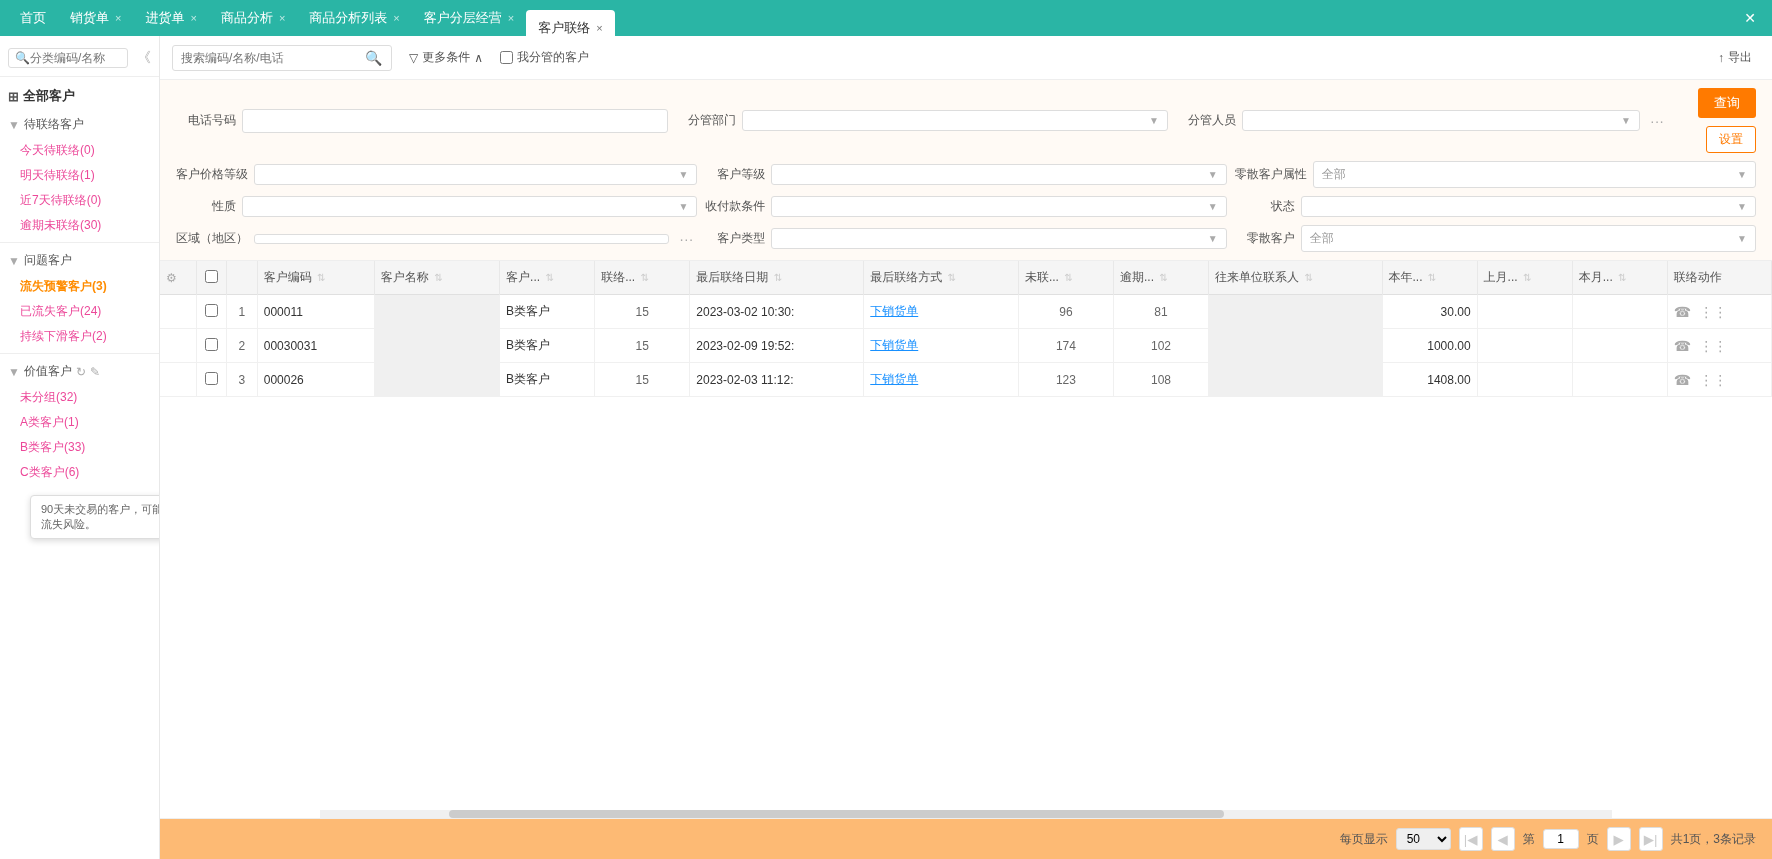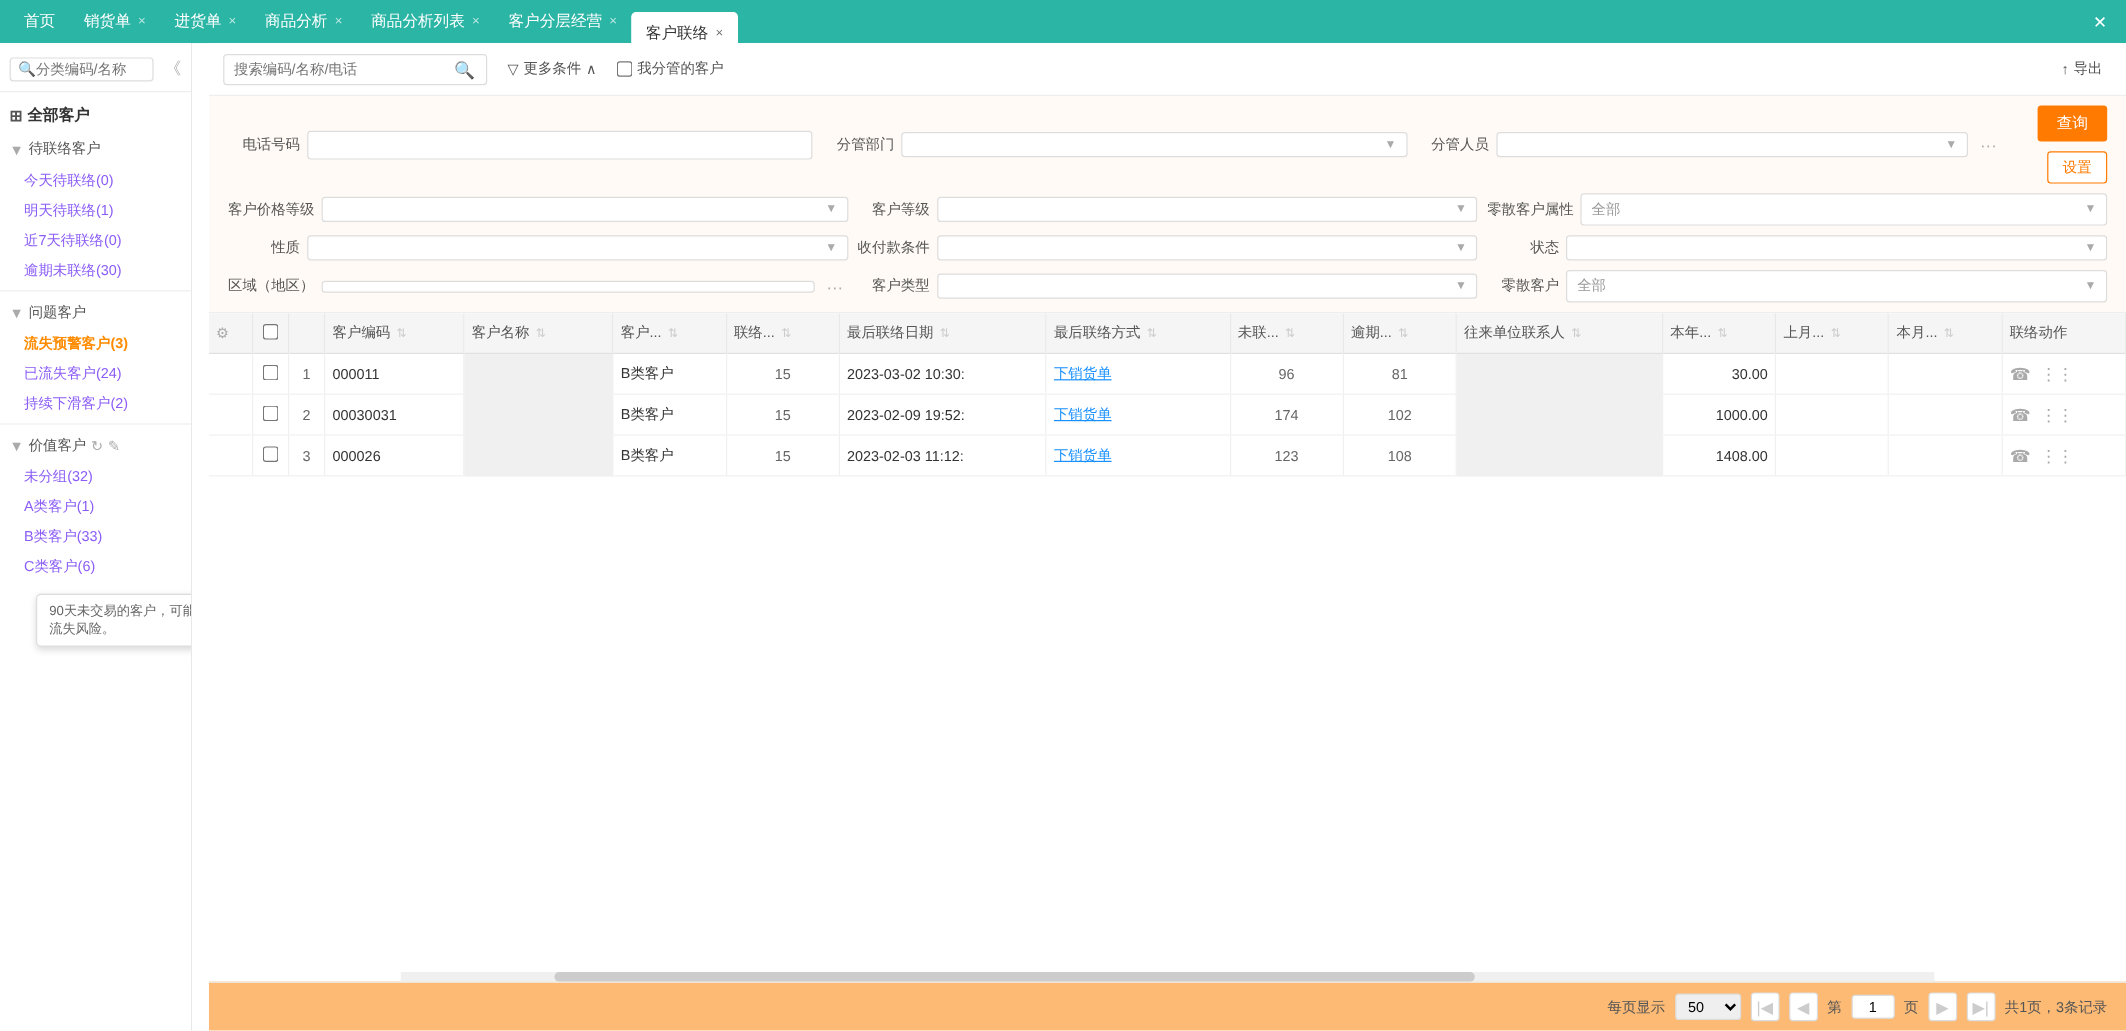--- a/index.html
+++ b/index.html
@@ -157,7 +157,6 @@
       flex-direction: column;
       overflow: hidden;
       background: #fff;
-      margin-left: 14px;
     }
 
     

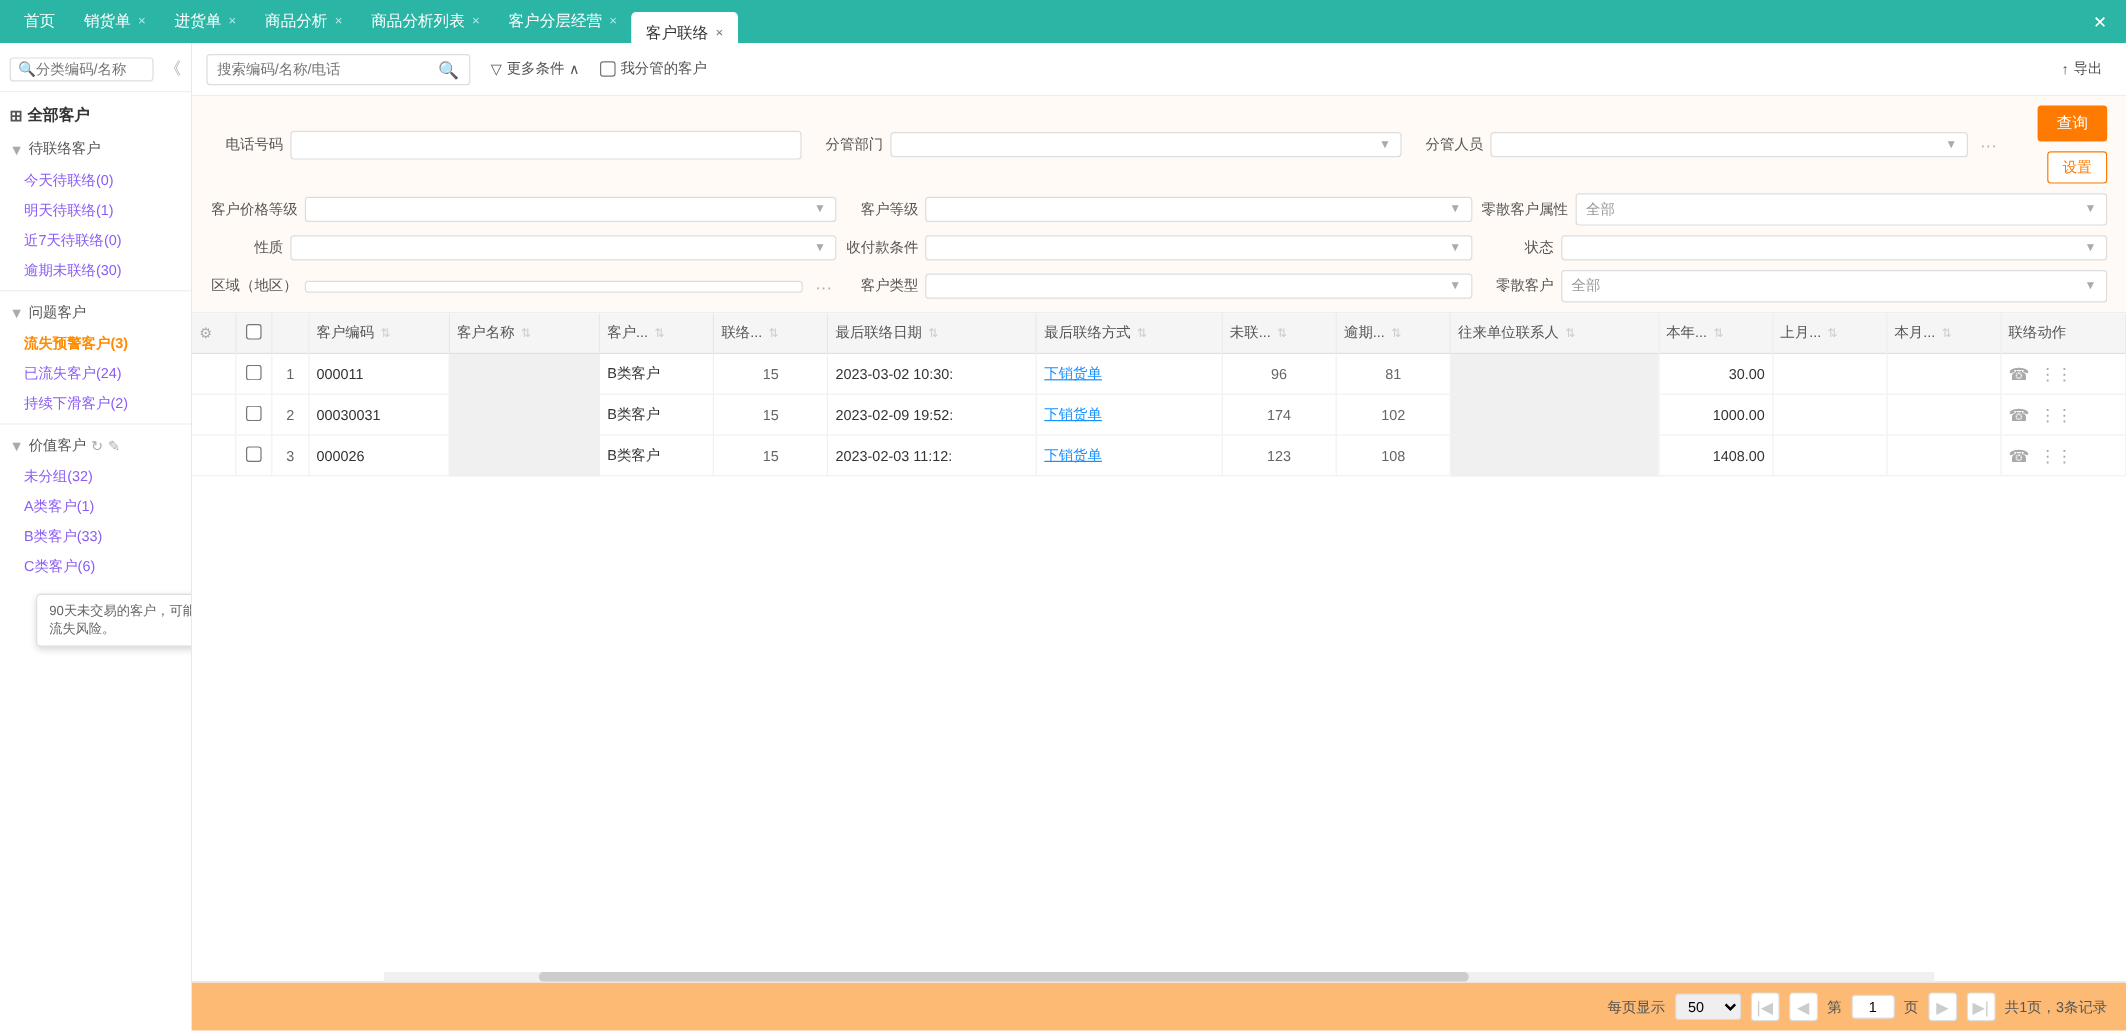--- a/index.html
+++ b/index.html
@@ -122,7 +122,7 @@
     .sidebar-subgroup-title .arrow { margin-right: 4px; color: #aaa; }
     .sidebar-item {
       padding: 4px 8px 4px 20px;
-      color: #8b5cf6;
+      color: #ec4899;
       font-size: 12px;
       cursor: pointer;
       white-space: nowrap;

